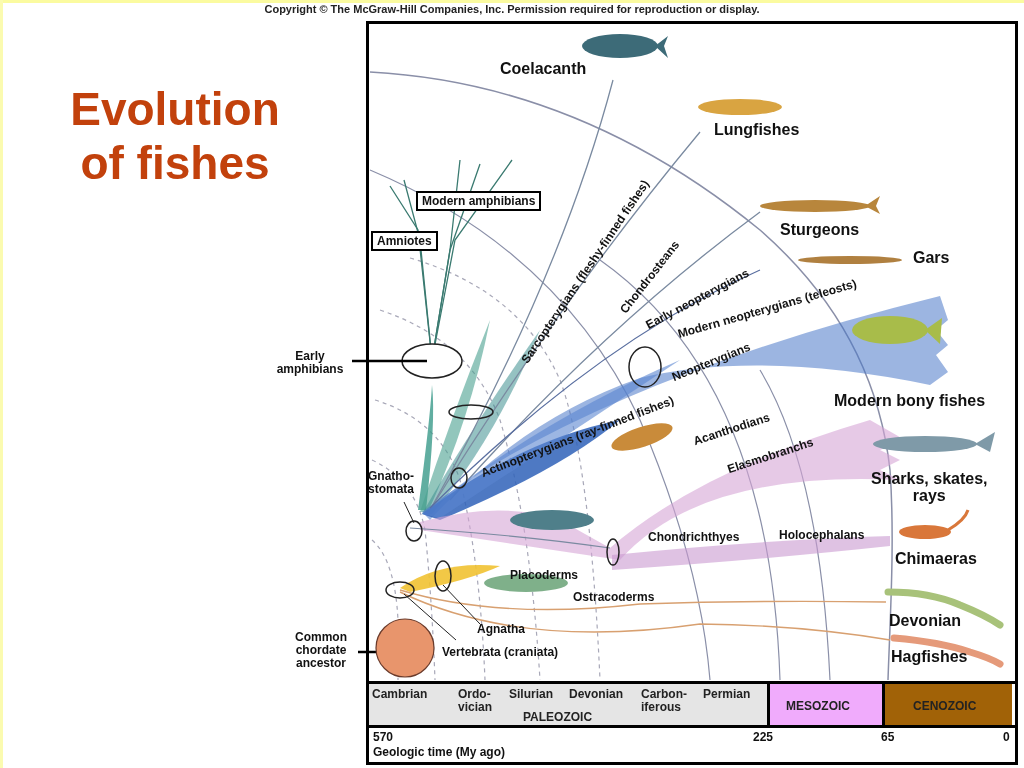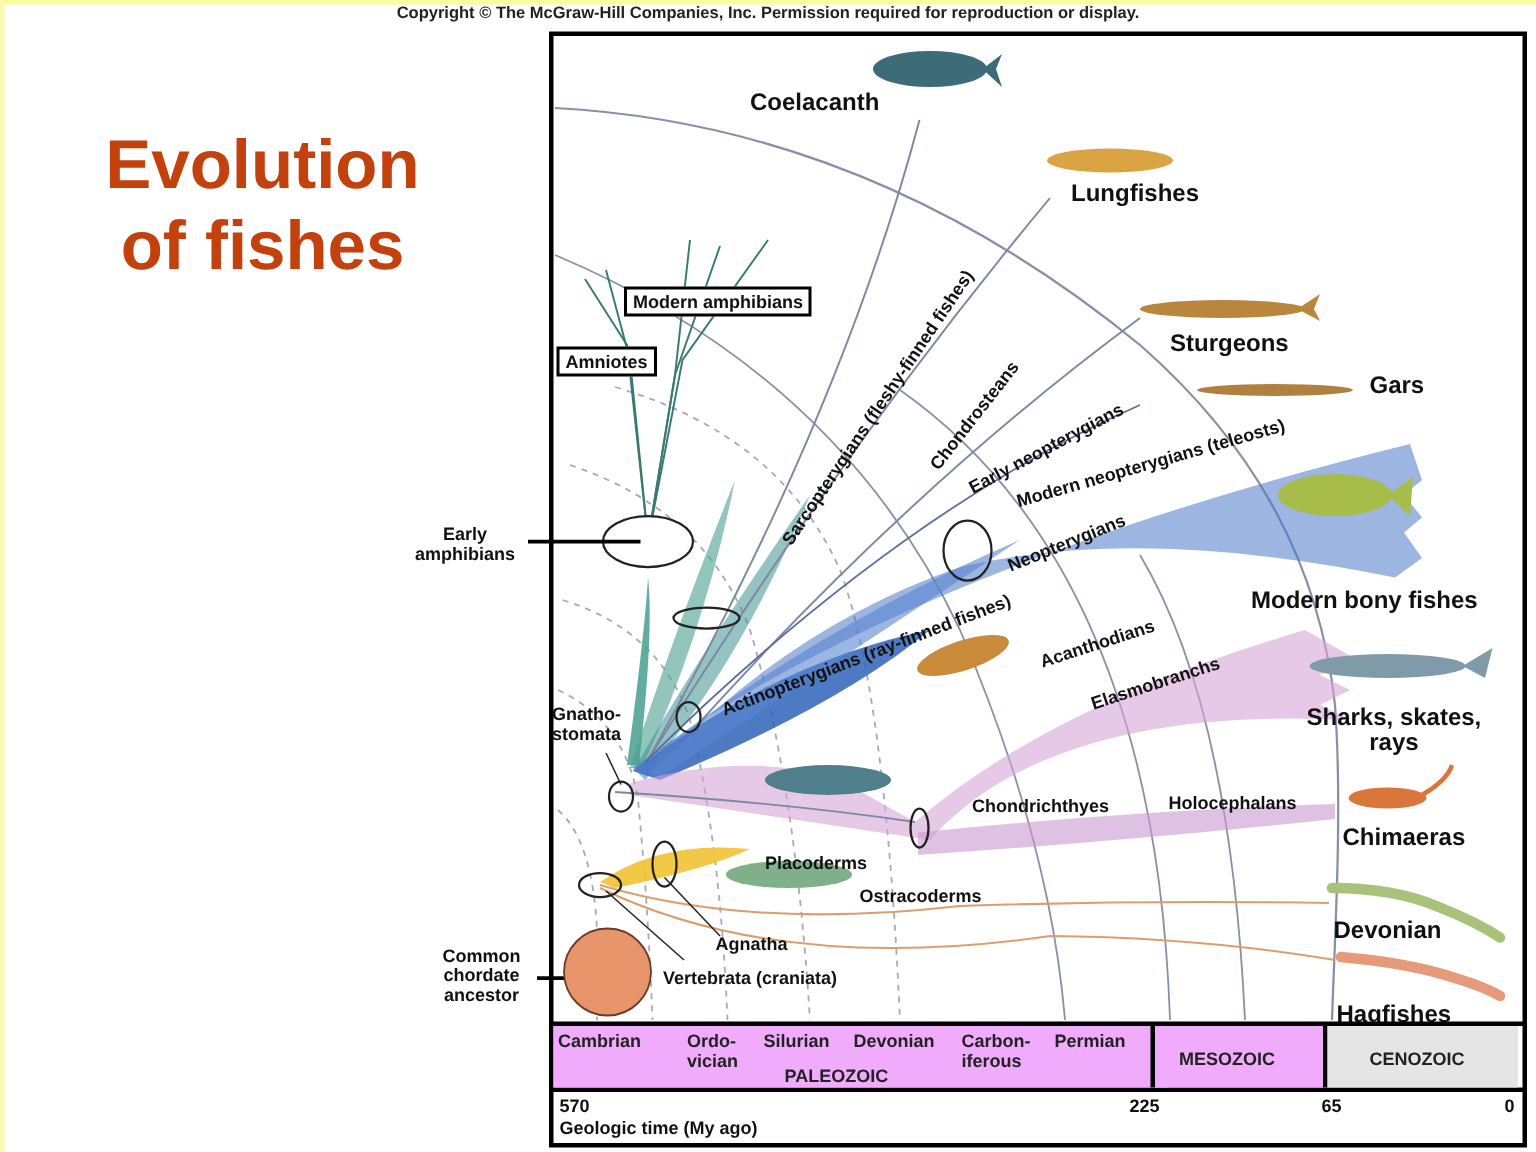--- a/index.html
+++ b/index.html
@@ -208,7 +208,7 @@
 </div>
 <div class="lbl lbl-lg" style="left:895px; top:550px;">Chimaeras</div>
 <div class="lbl lbl-lg" style="left:889px; top:612px;">Devonian</div>
-<div class="lbl lbl-lg" style="left:891px; top:668px;">Hagfishes</div>
+<div class="lbl lbl-lg" style="left:891px; top:648px;">Hagfishes</div>
 
 <div class="side-lbl" style="left:368px; top:470px; width:66px; text-align:left;">
   <div>Gnatho-</div>

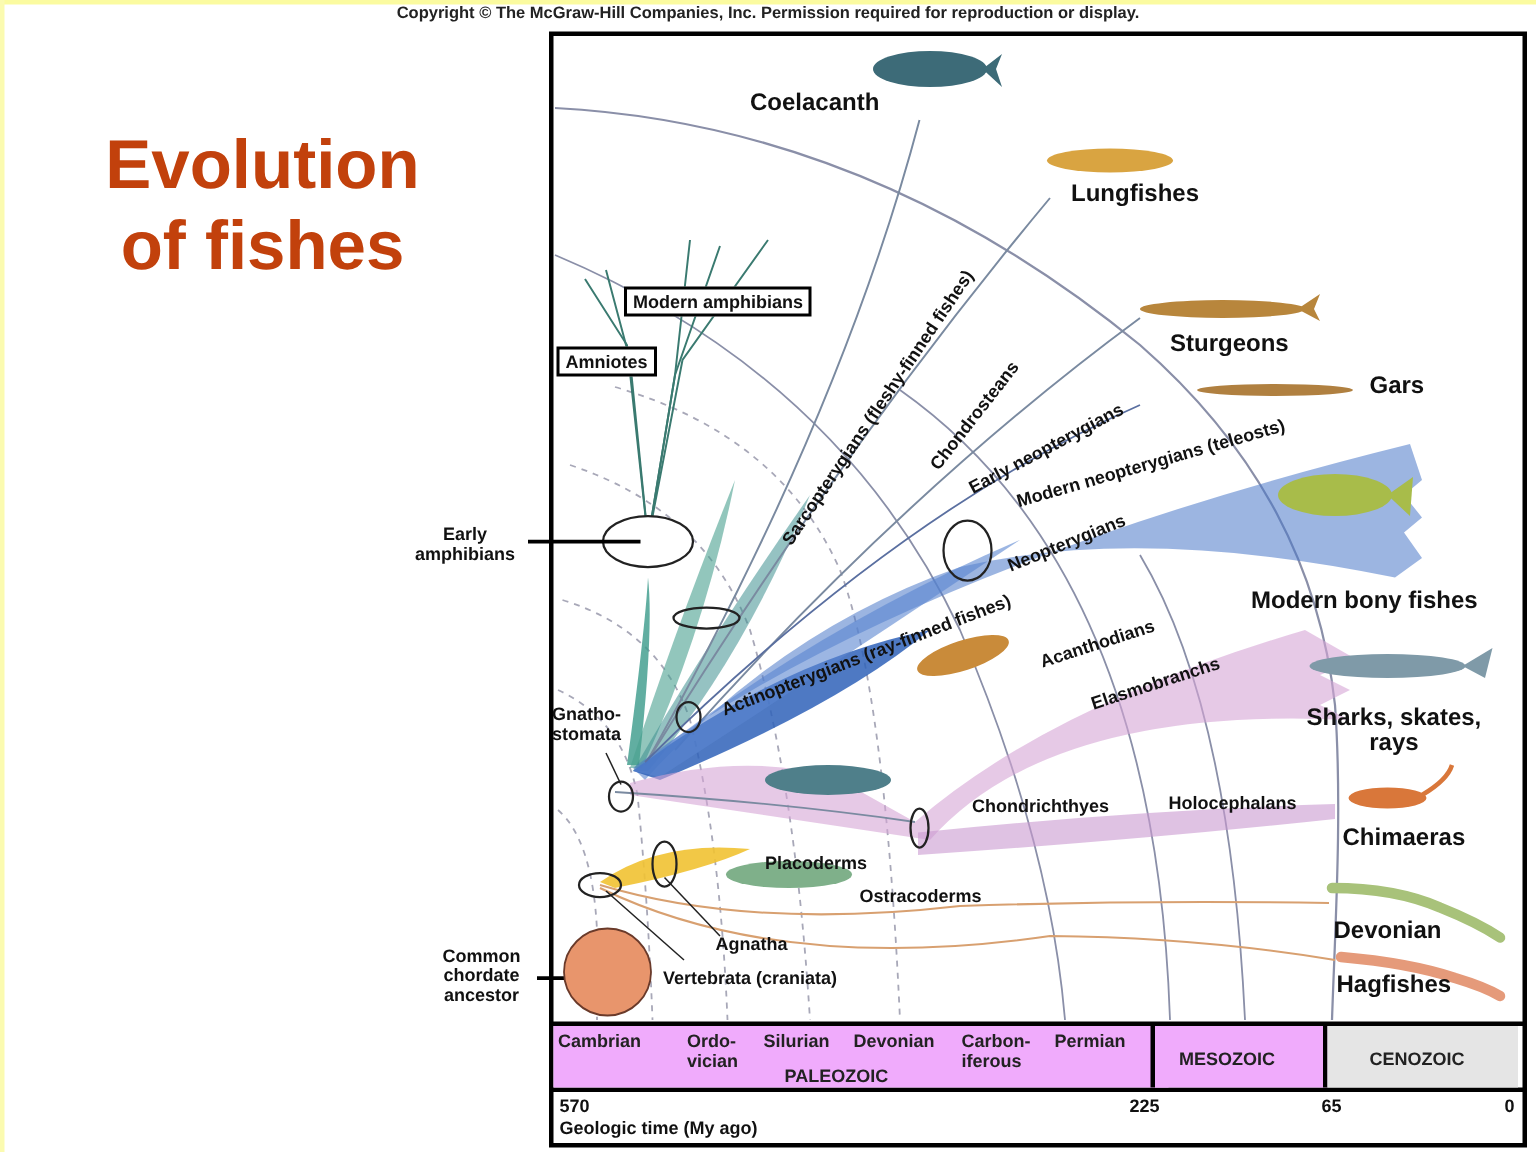--- a/index.html
+++ b/index.html
@@ -34,7 +34,7 @@
     position:absolute; left:366px; top:681px; width:652px; height:47px;
     border-top:3px solid #000; border-bottom:3px solid #000; box-sizing:border-box;
   }
-  .era-paleo { position:absolute; left:3px; top:0; width:410px; height:41px; background:#f0abfc; }
+  .era-paleo { position:absolute; left:3px; top:0; width:410px; height:41px; background:#e5e5e5; }
   .era-meso  { position:absolute; left:401px; top:0; width:118px; height:41px; background:#f0abfc; border-left:3px solid #000; border-right:3px solid #000; box-sizing:border-box; }
   .era-ceno  { position:absolute; left:519px; top:0; width:127px; height:41px; background:#e5e5e5; }
   .period { position:absolute; font-size:12px; font-weight:bold; color:#222; line-height:13px; }

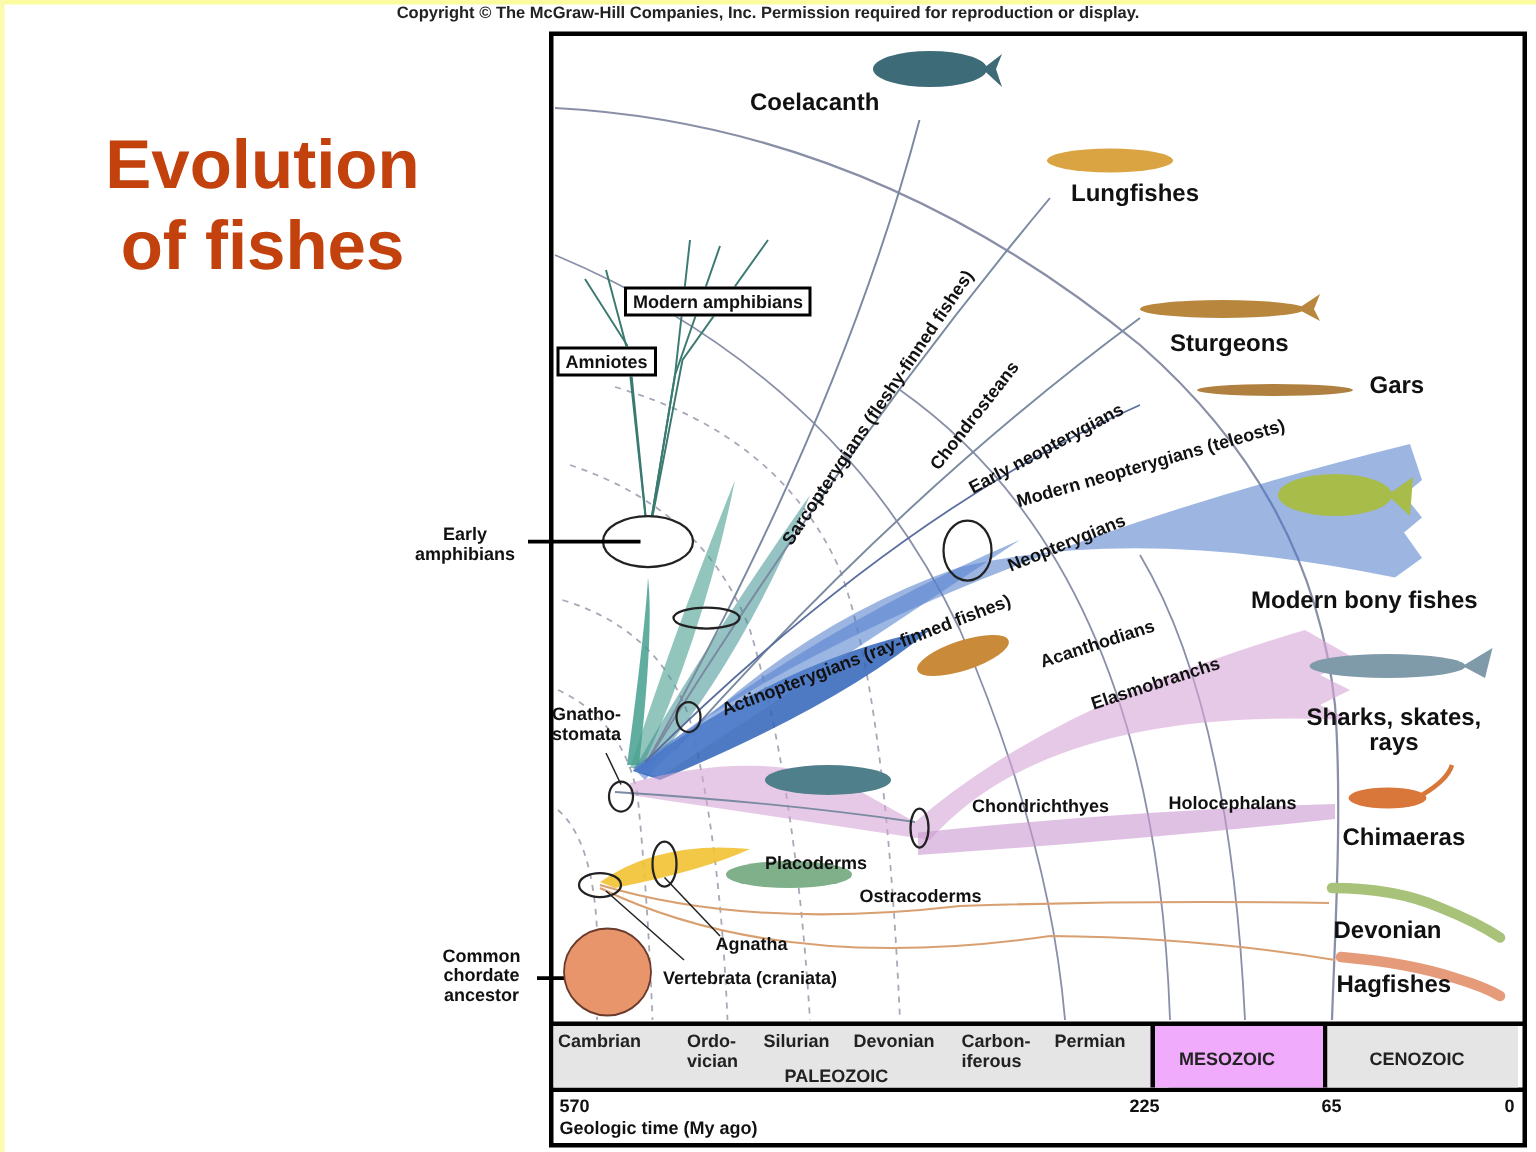--- a/index.html
+++ b/index.html
@@ -36,7 +36,7 @@
   }
   .era-paleo { position:absolute; left:3px; top:0; width:410px; height:41px; background:#e5e5e5; }
   .era-meso  { position:absolute; left:401px; top:0; width:118px; height:41px; background:#f0abfc; border-left:3px solid #000; border-right:3px solid #000; box-sizing:border-box; }
-  .era-ceno  { position:absolute; left:519px; top:0; width:127px; height:41px; background:#e5e5e5; }
+  .era-ceno  { position:absolute; left:519px; top:0; width:127px; height:41px; background:#a16207; }
   .period { position:absolute; font-size:12px; font-weight:bold; color:#222; line-height:13px; }
   .era-name { position:absolute; font-size:12px; font-weight:bold; color:#222; }
   .axis-row { position:absolute; left:366px; top:728px; width:652px; height:37px; }

